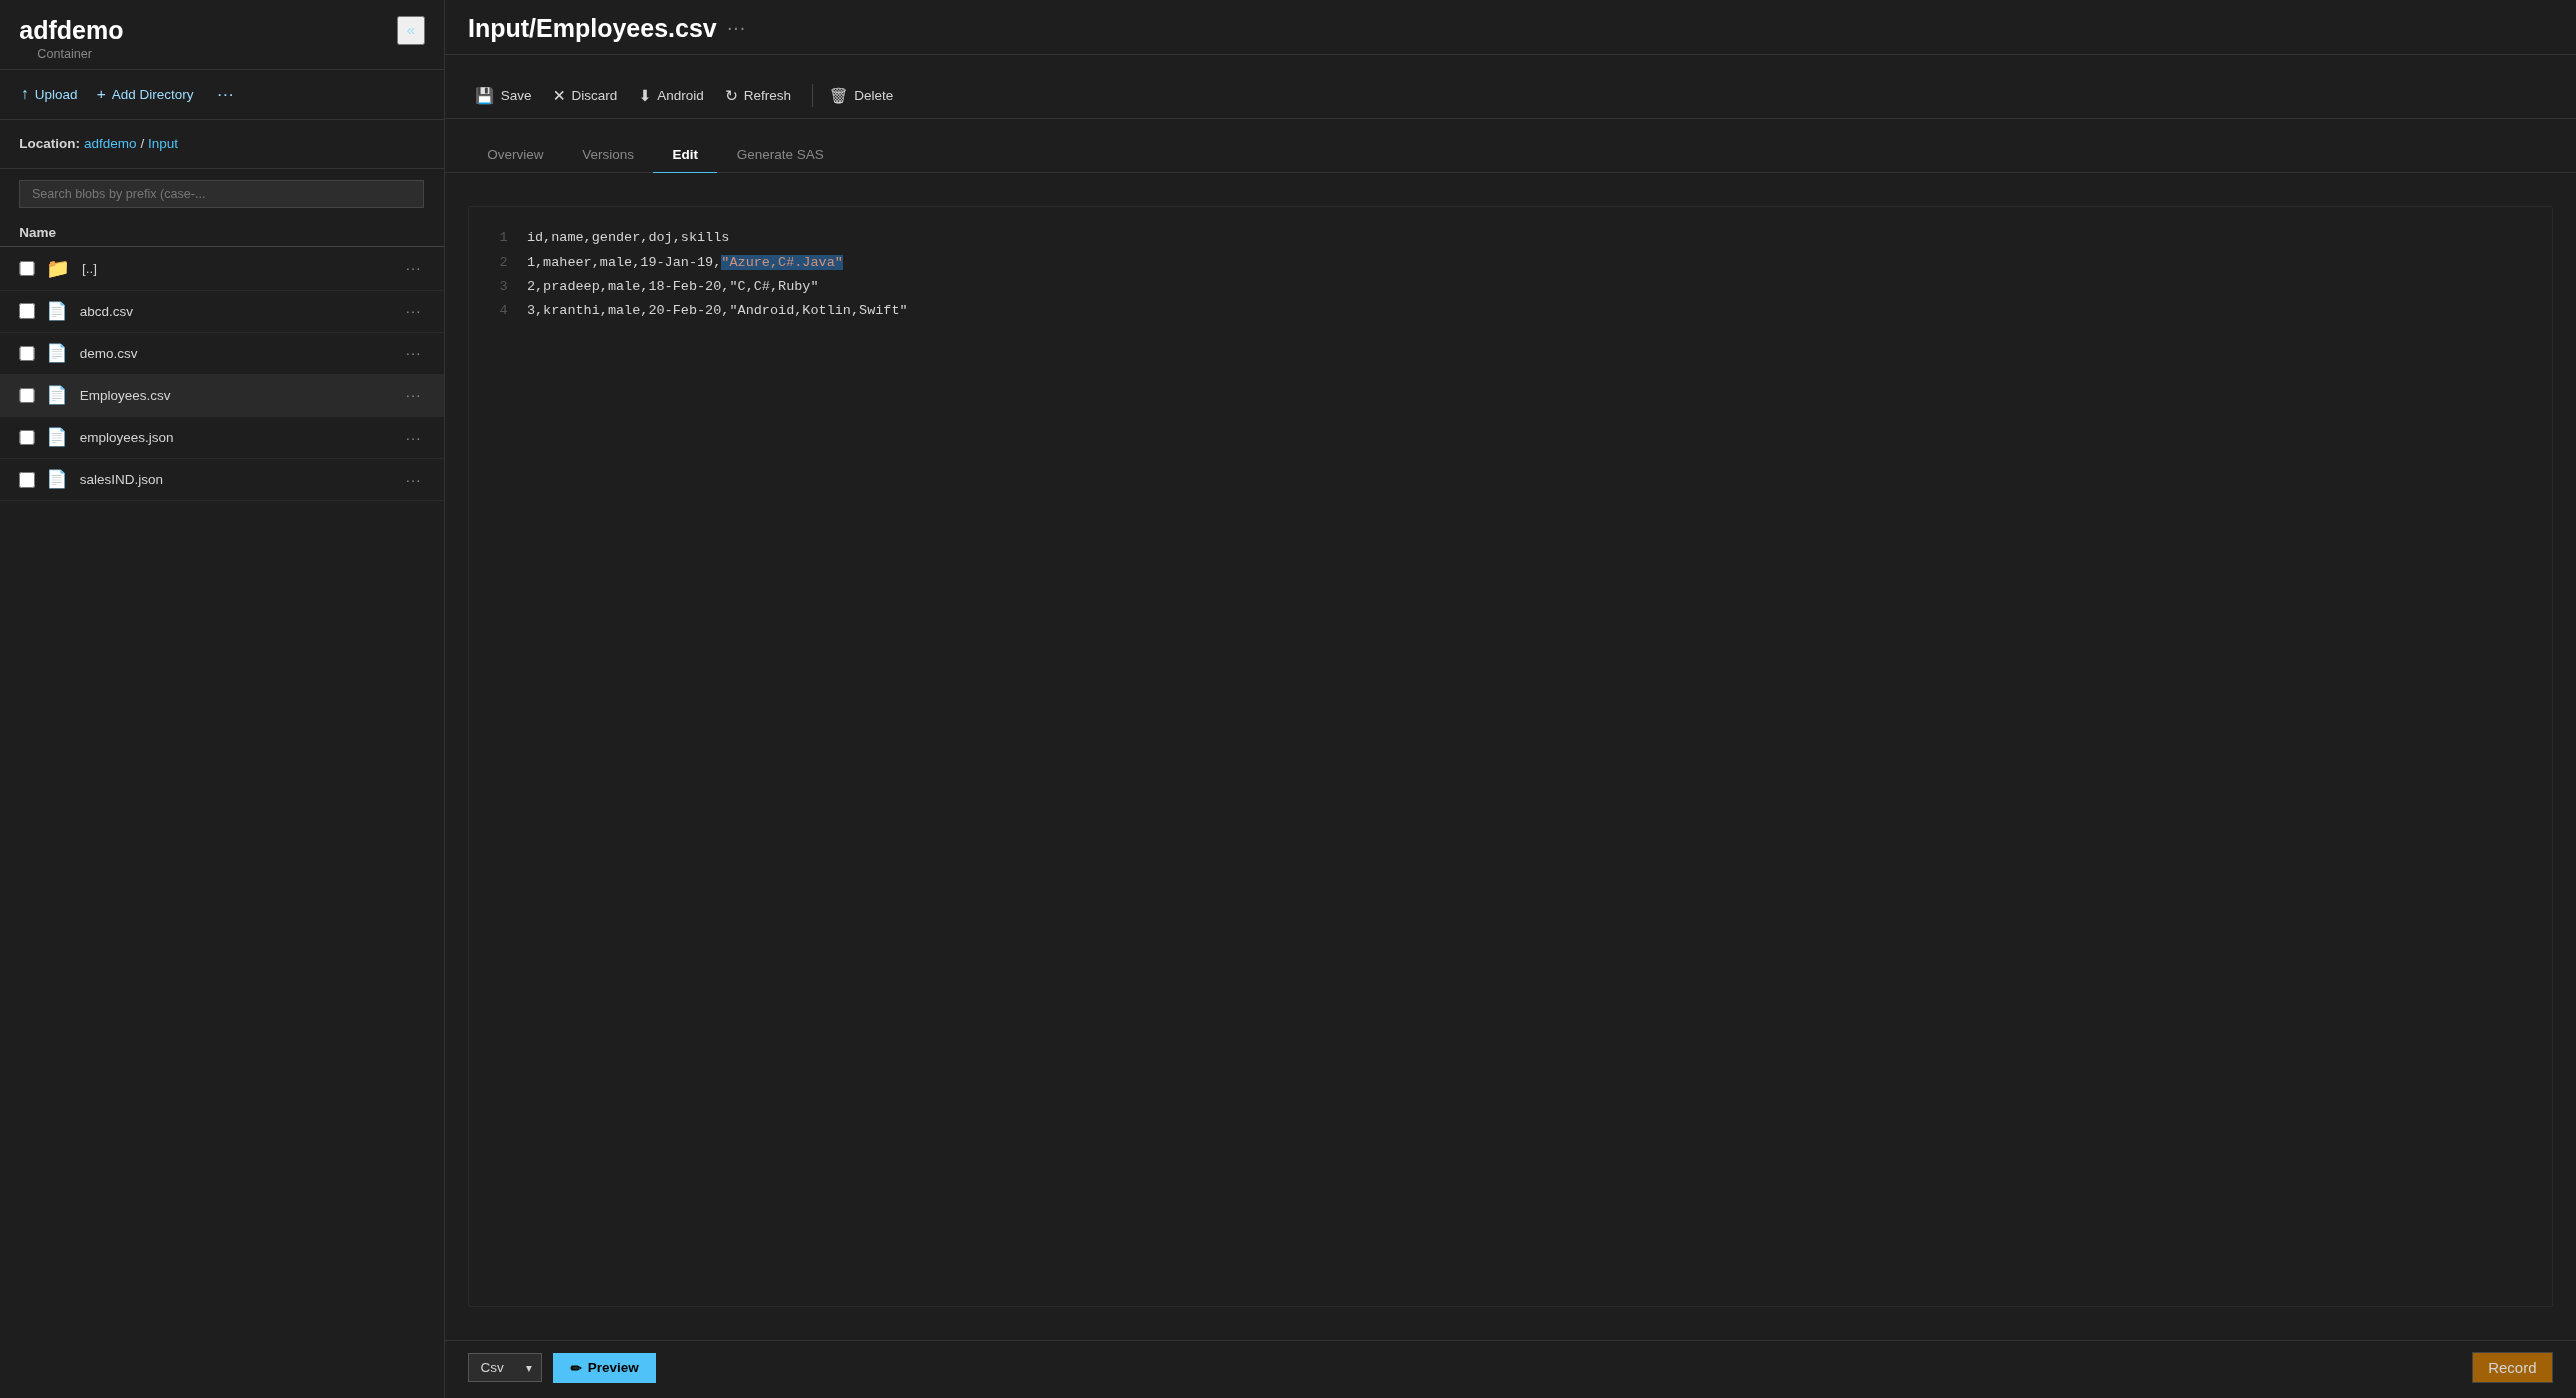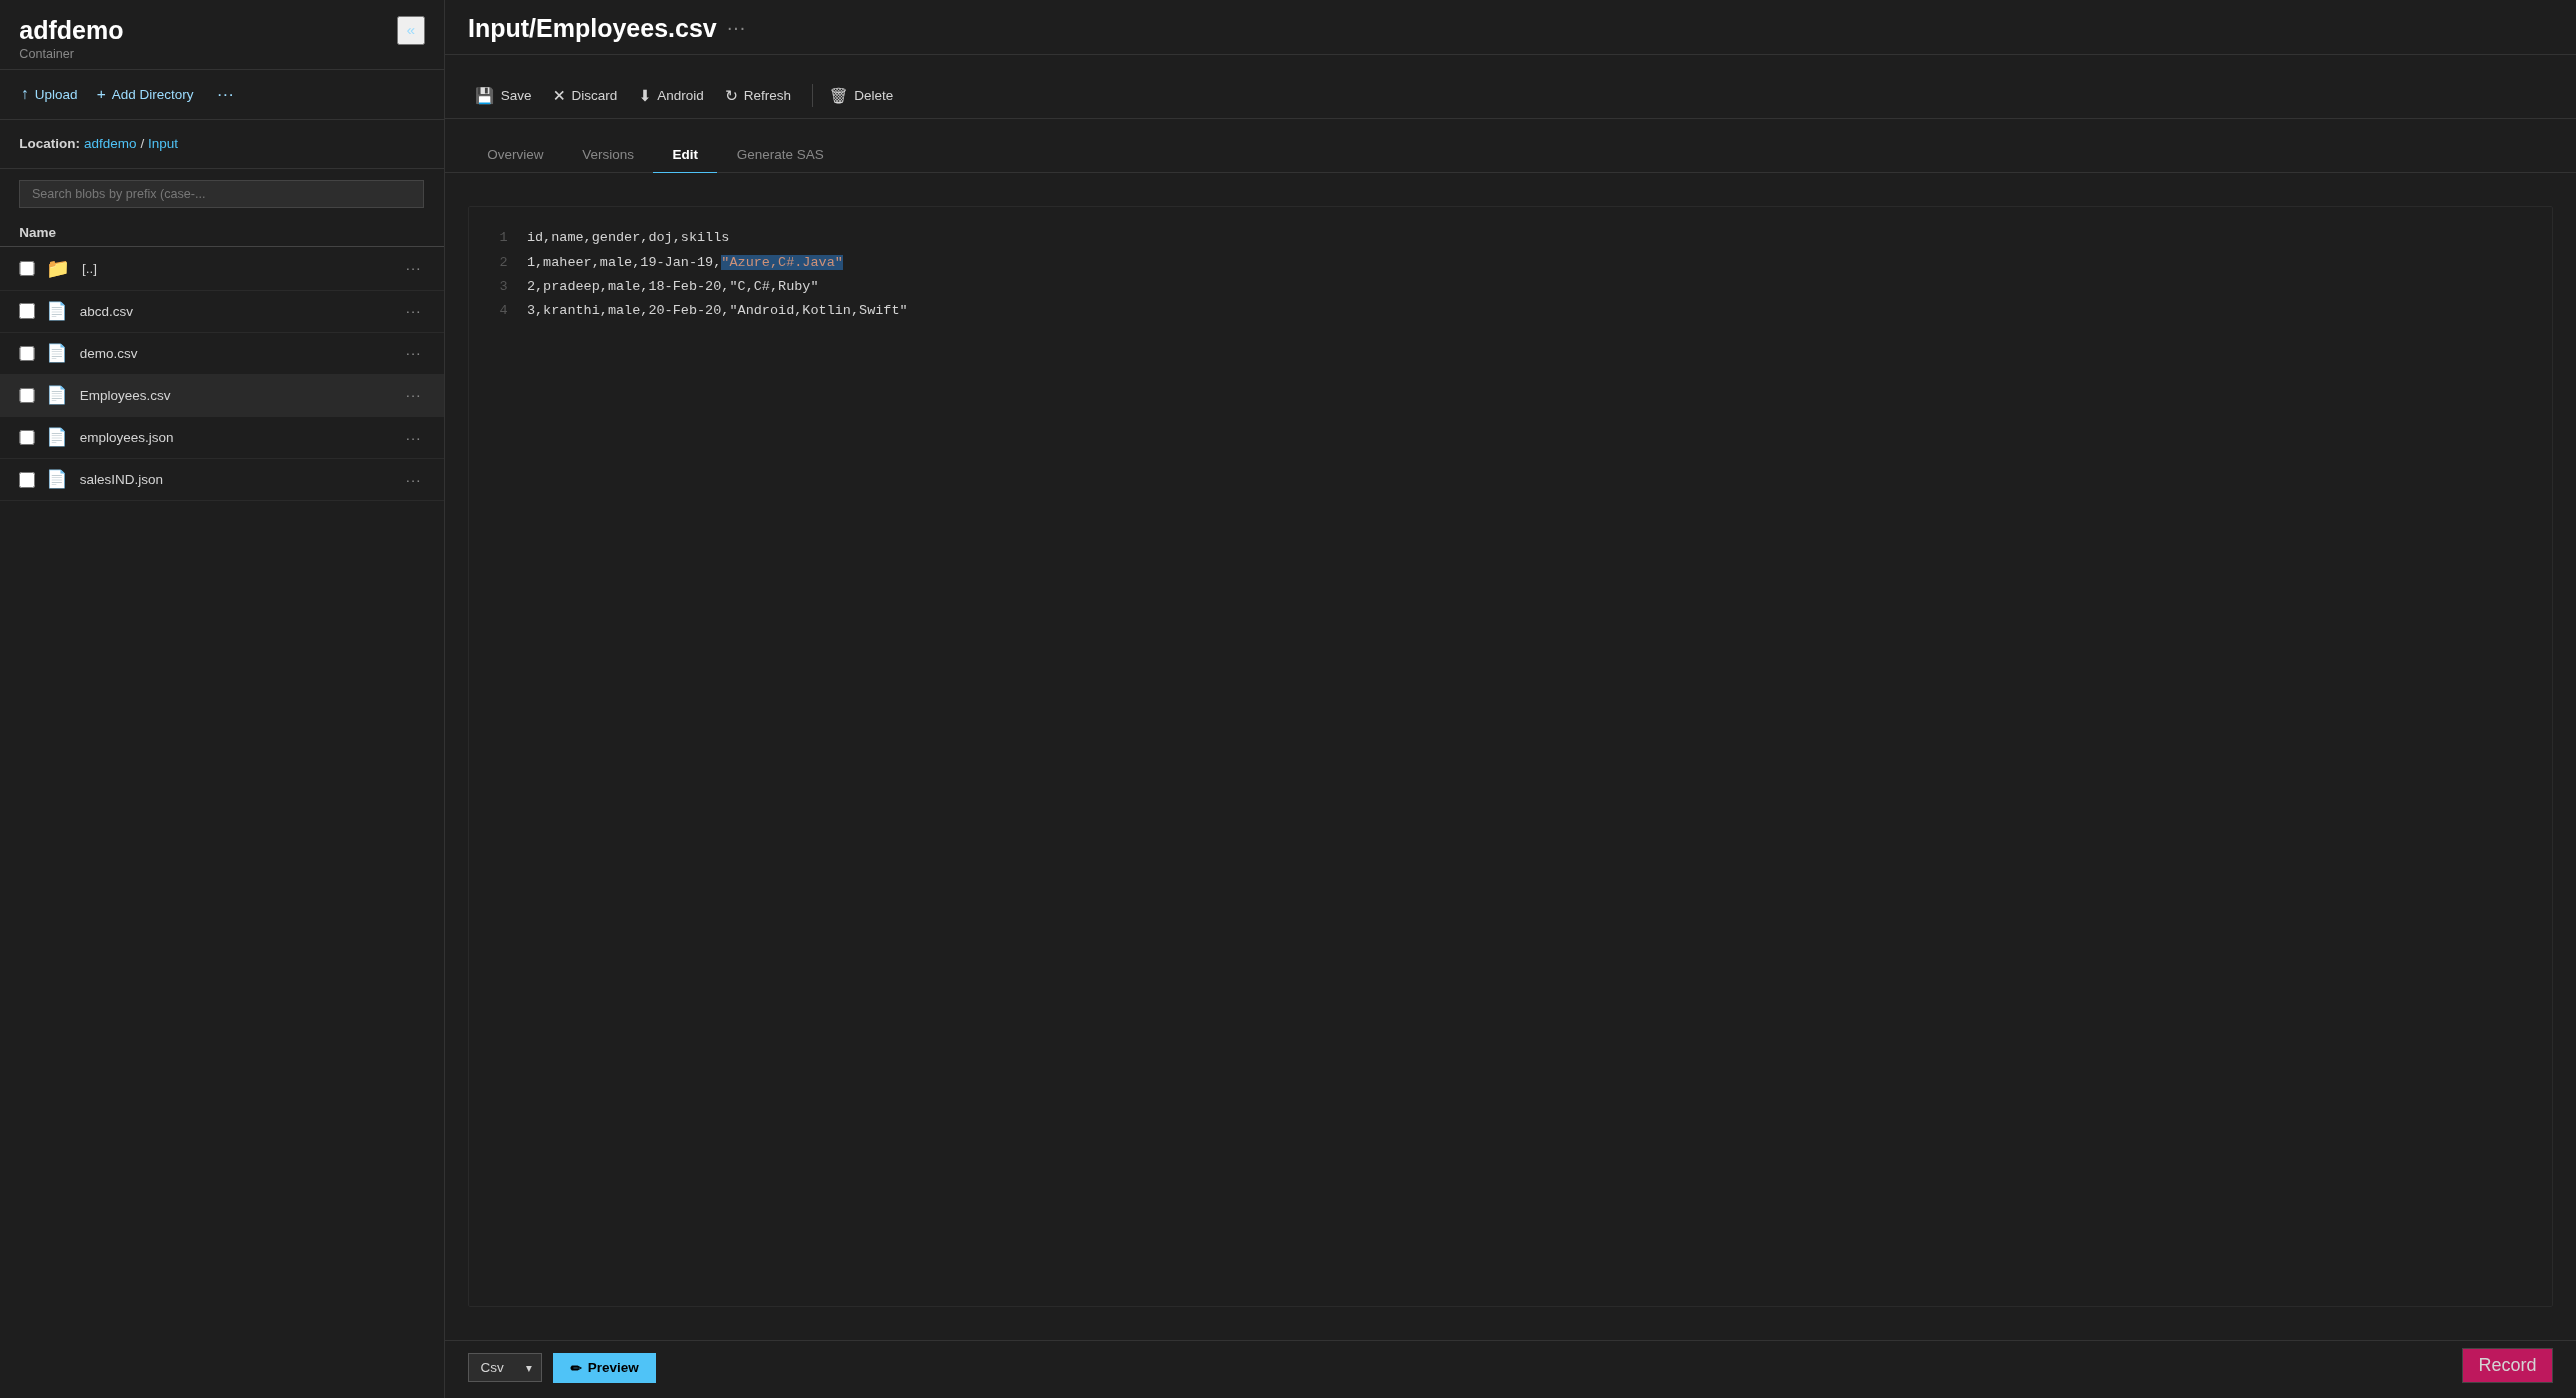--- a/index.html
+++ b/index.html
@@ -52,6 +52,7 @@
       color: #888;
       font-size: 12.6px;
       margin-top: 1.9px;
+      margin-left: 18px;
     }
 
     .toolbar {

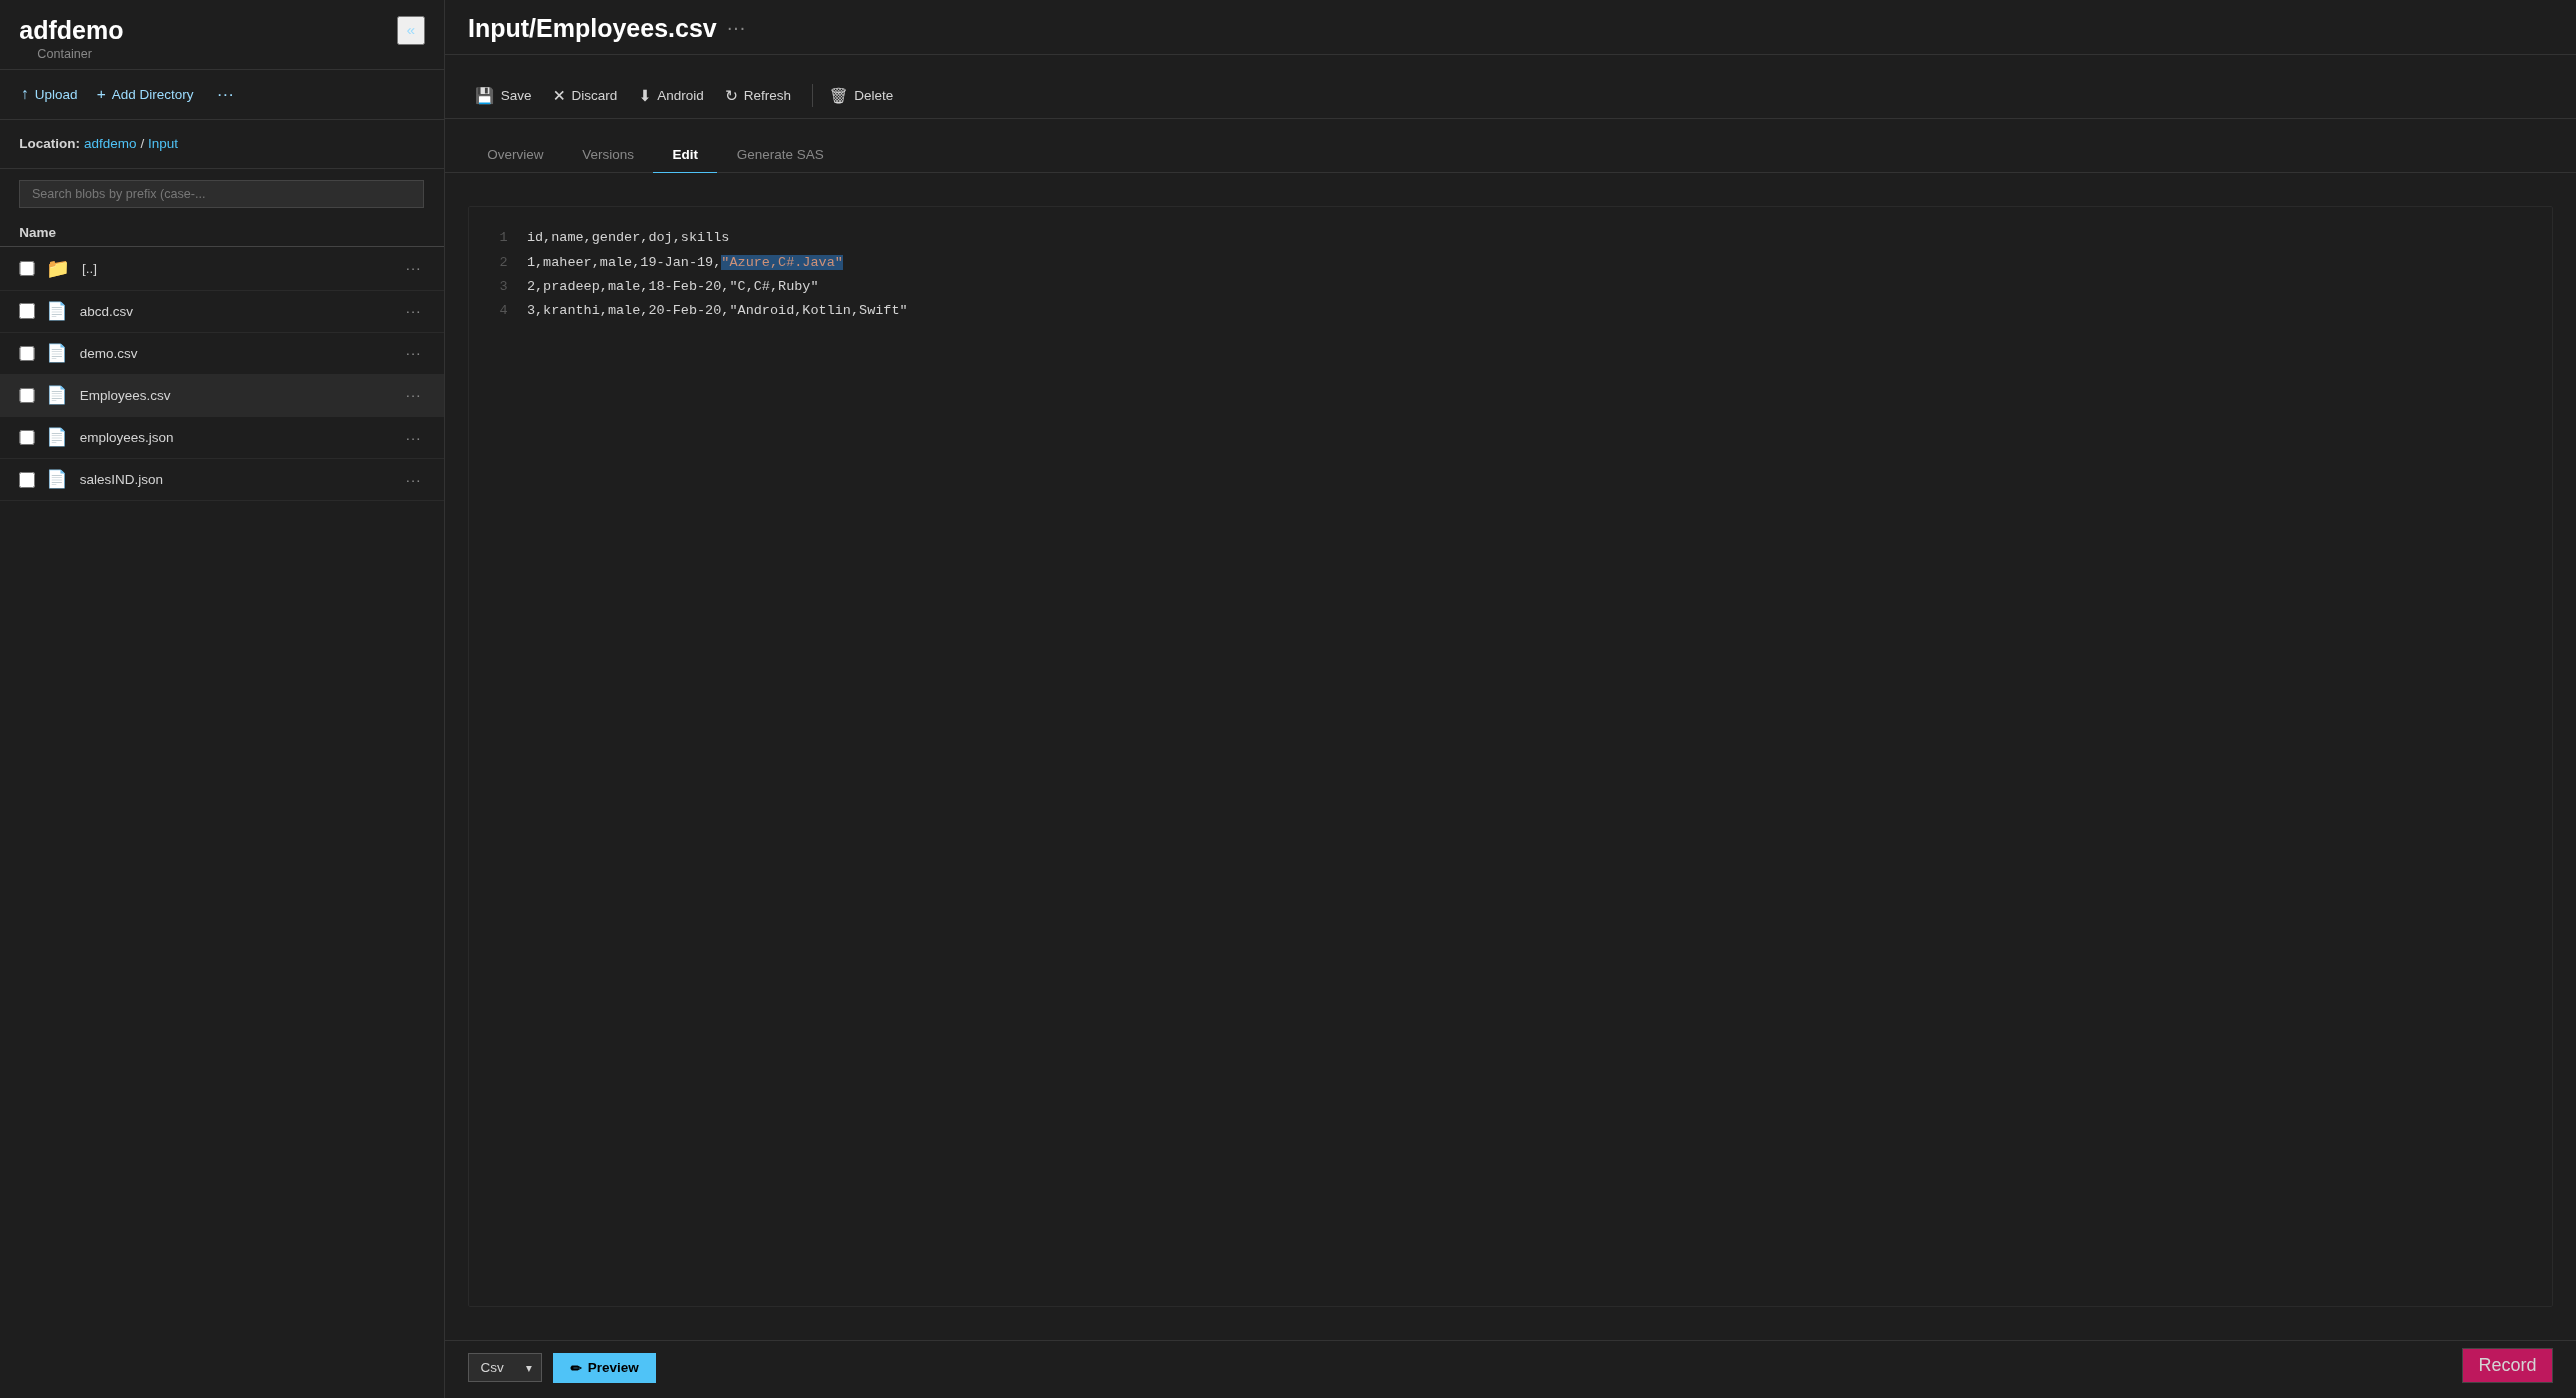--- a/index.html
+++ b/index.html
@@ -385,11 +385,11 @@
       position: fixed;
       bottom: 15.5px;
       right: 23px;
-      background: #be185d;
+      background: #a16207;
       color: #d4d4d4;
       border: 1px solid #444;
       padding: 5.8px 15.5px;
-      font-size: 18px;
+      font-size: 15px;
       cursor: pointer;
     }
 

